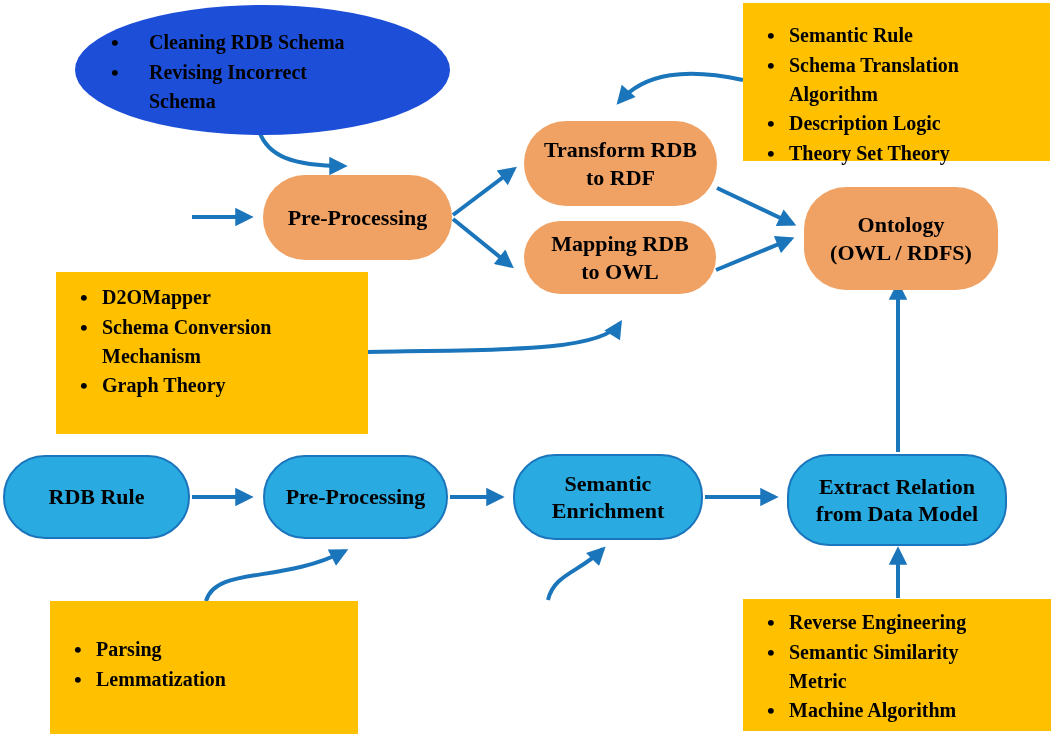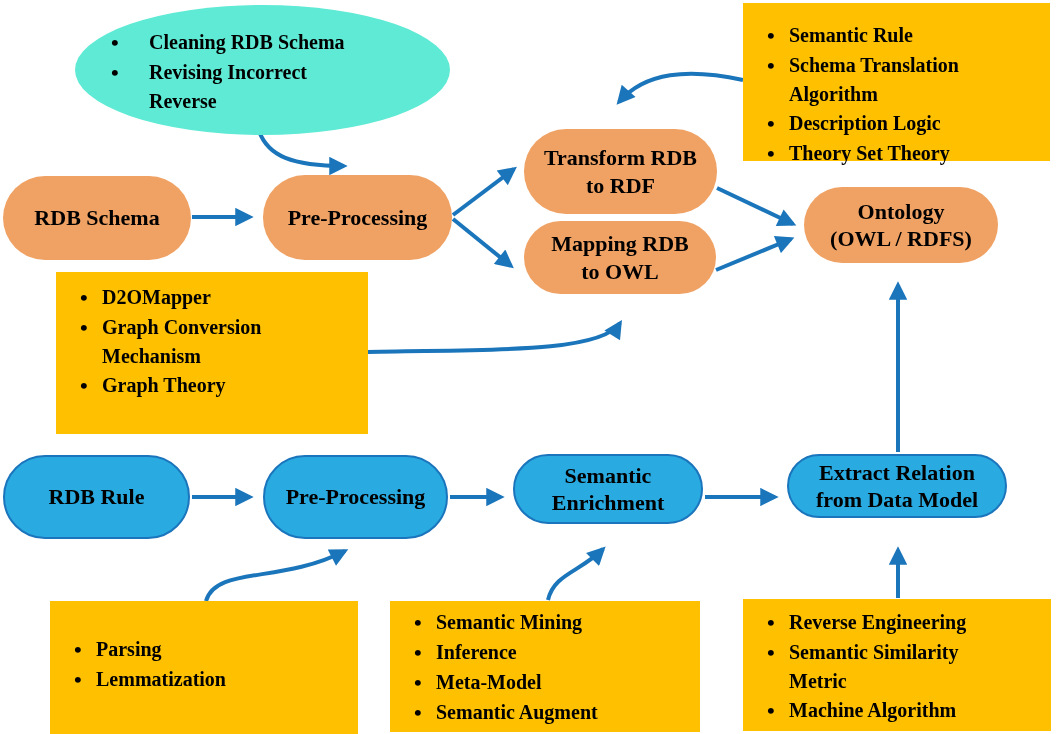--- a/index.html
+++ b/index.html
@@ -31,7 +31,7 @@
     font-weight:bold;font-size:20px;
   }
   .callout.green{
-    background:#5eead4;
+    background:#1d4ed8;
     border-radius:50%;
   }
   .bi{display:flex;align-items:flex-start;line-height:29px;}

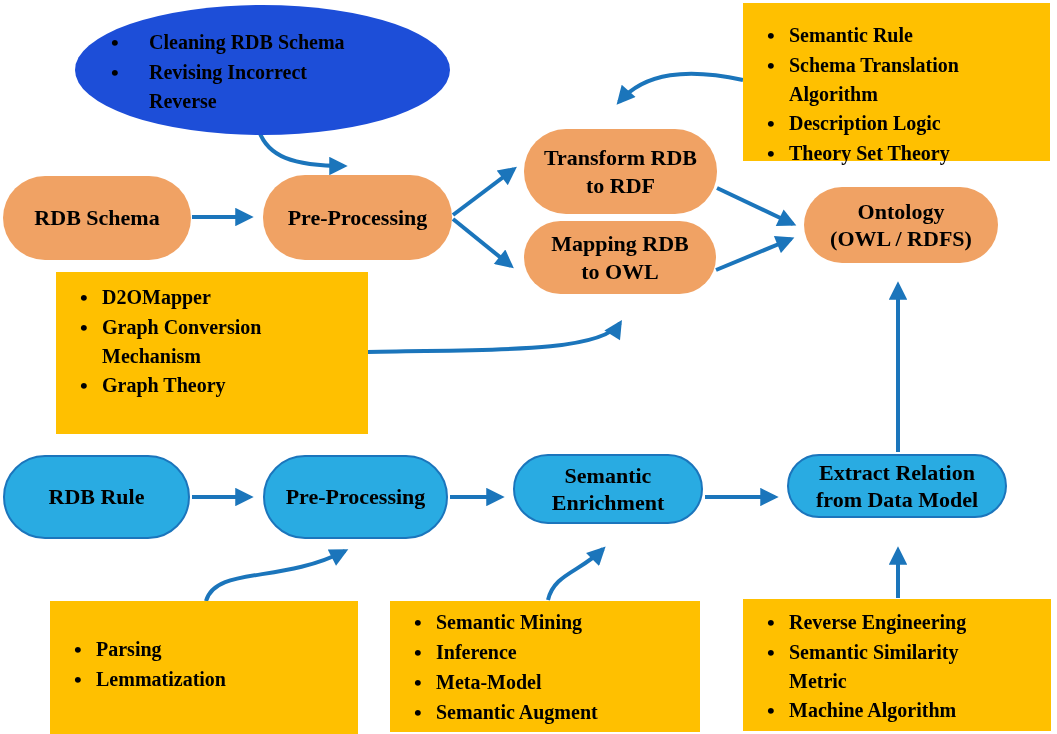--- a/index.html
+++ b/index.html
@@ -76,7 +76,7 @@
     </div>
     <div class="bi">
       <span class="dot"></span>
-      <span class="bt">Revising Incorrect Reverse</span>
+      <span class="bt">Revising Incorrect Schema</span>
     </div>
   </div>
 

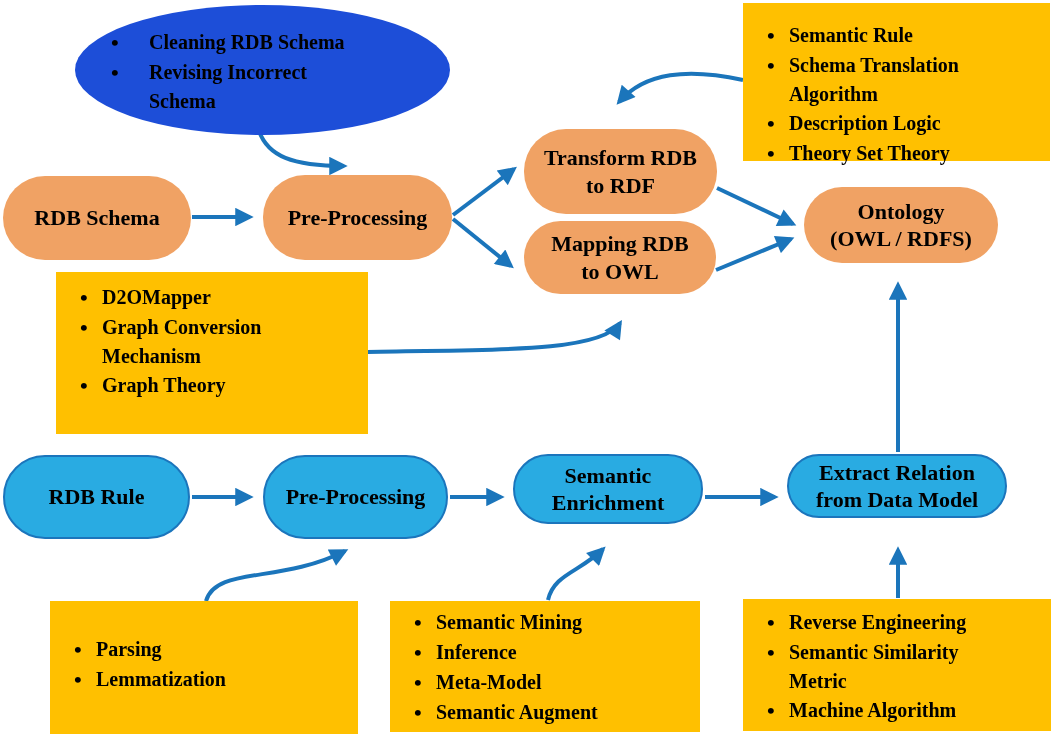--- a/index.html
+++ b/index.html
@@ -165,7 +165,7 @@
   <div class="node orange" style="left:263px;top:175px;width:189px;height:85px;">
     <span>Pre-Processing</span>
   </div>
-  <div class="node orange" style="left:524px;top:121px;width:193px;height:85px;margin-top:8px;">
+  <div class="node orange" style="left:524px;top:121px;width:193px;height:85px;">
     <span>Transform RDB
 to RDF</span>
   </div>

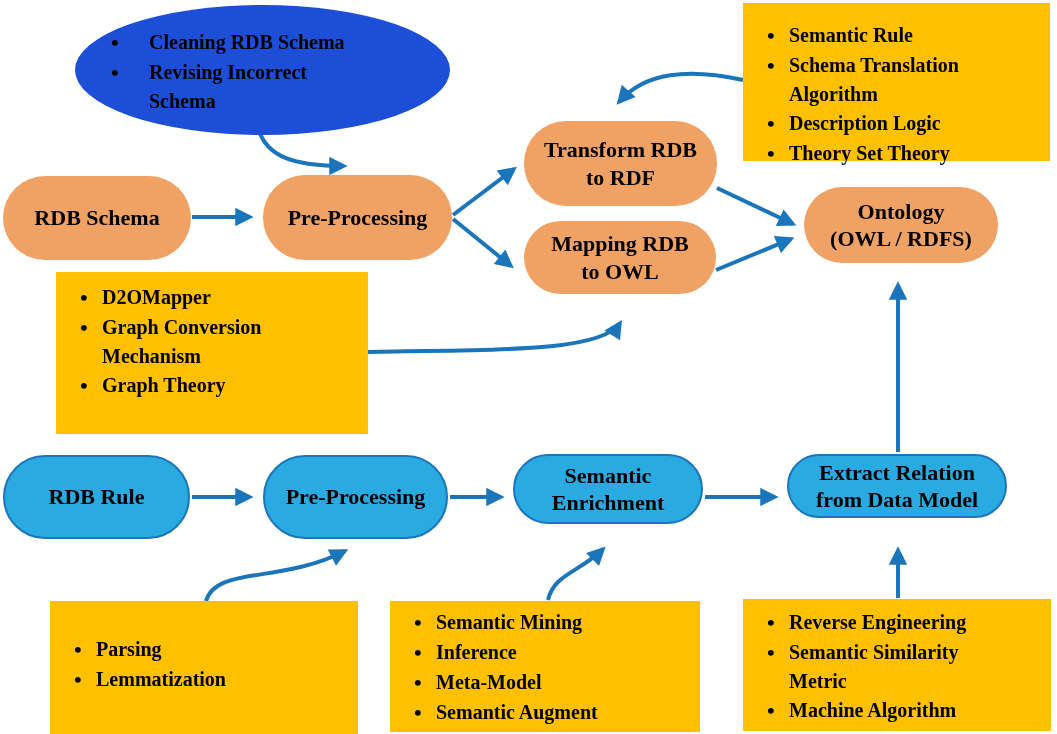--- a/index.html
+++ b/index.html
@@ -159,9 +159,6 @@
     </div>
   </div>
 
-  <div class="node orange" style="left:3px;top:176px;width:188px;height:84px;">
-    <span>RDB Schema</span>
-  </div>
   <div class="node orange" style="left:263px;top:175px;width:189px;height:85px;">
     <span>Pre-Processing</span>
   </div>

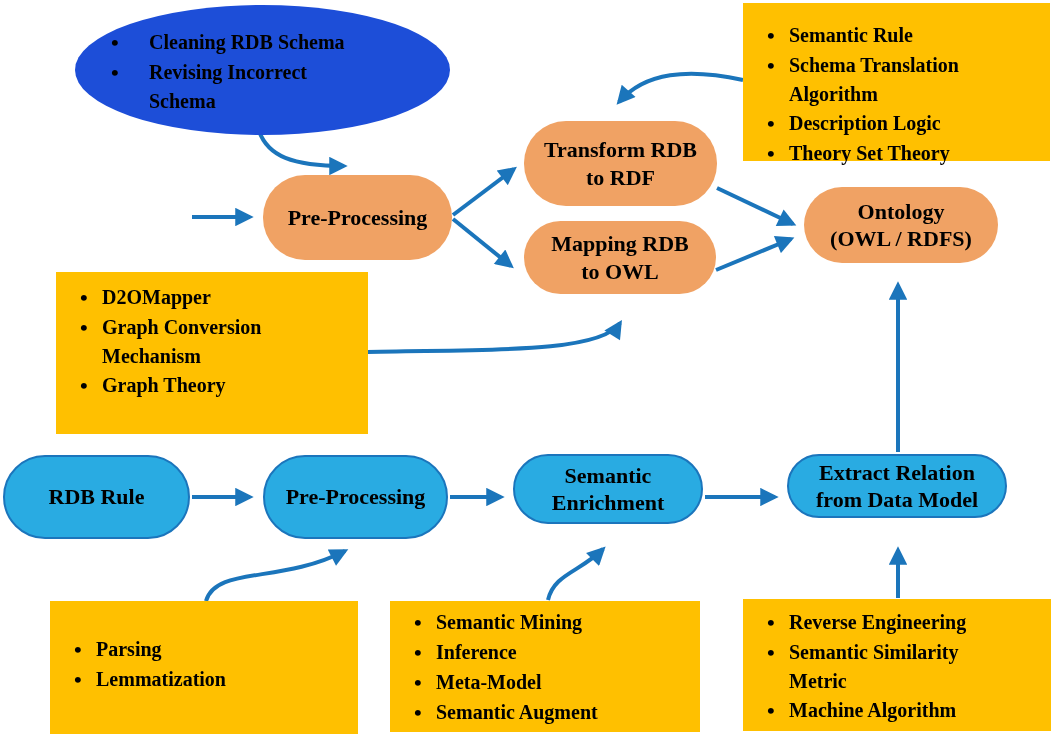--- a/index.html
+++ b/index.html
@@ -170,7 +170,7 @@
     <span>Mapping RDB
 to OWL</span>
   </div>
-  <div class="node orange" style="left:804px;top:187px;width:194px;height:76px;">
+  <div class="node orange" style="left:804px;top:187px;width:194px;height:103px;">
     <span>Ontology
 (OWL / RDFS)</span>
   </div>

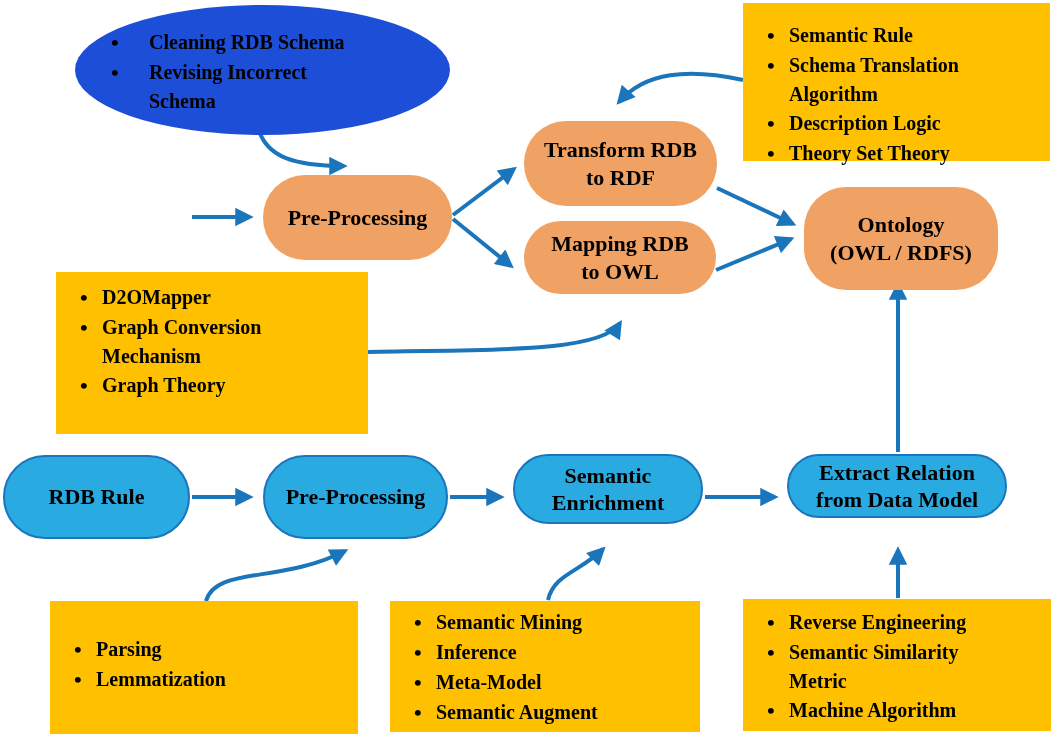--- a/index.html
+++ b/index.html
@@ -106,7 +106,7 @@
     </div>
     <div class="bi">
       <span class="dot"></span>
-      <span class="bt">Graph Conversion Mechanism</span>
+      <span class="bt">Schema Conversion Mechanism</span>
     </div>
     <div class="bi">
       <span class="dot"></span>

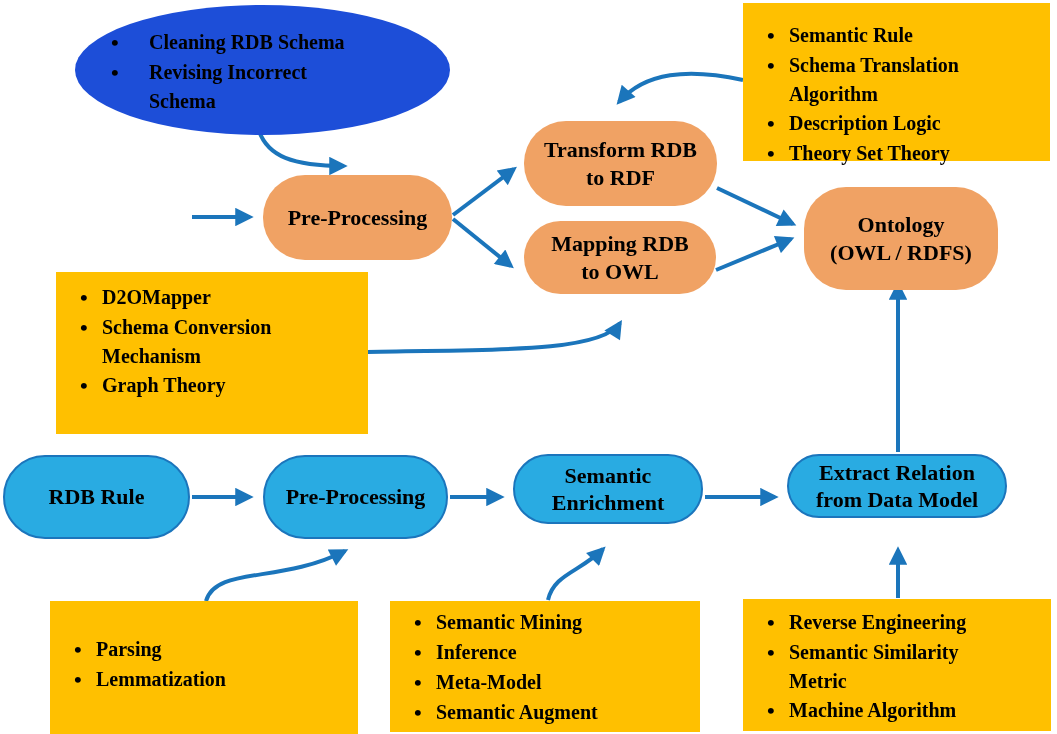--- a/index.html
+++ b/index.html
@@ -181,7 +181,7 @@
   <div class="node blue" style="left:263px;top:455px;width:185px;height:84px;">
     <span>Pre-Processing</span>
   </div>
-  <div class="node blue" style="left:513px;top:454px;width:190px;height:70px;">
+  <div class="node blue" style="left:513px;top:454px;width:190px;height:86px;">
     <span>Semantic
 Enrichment</span>
   </div>

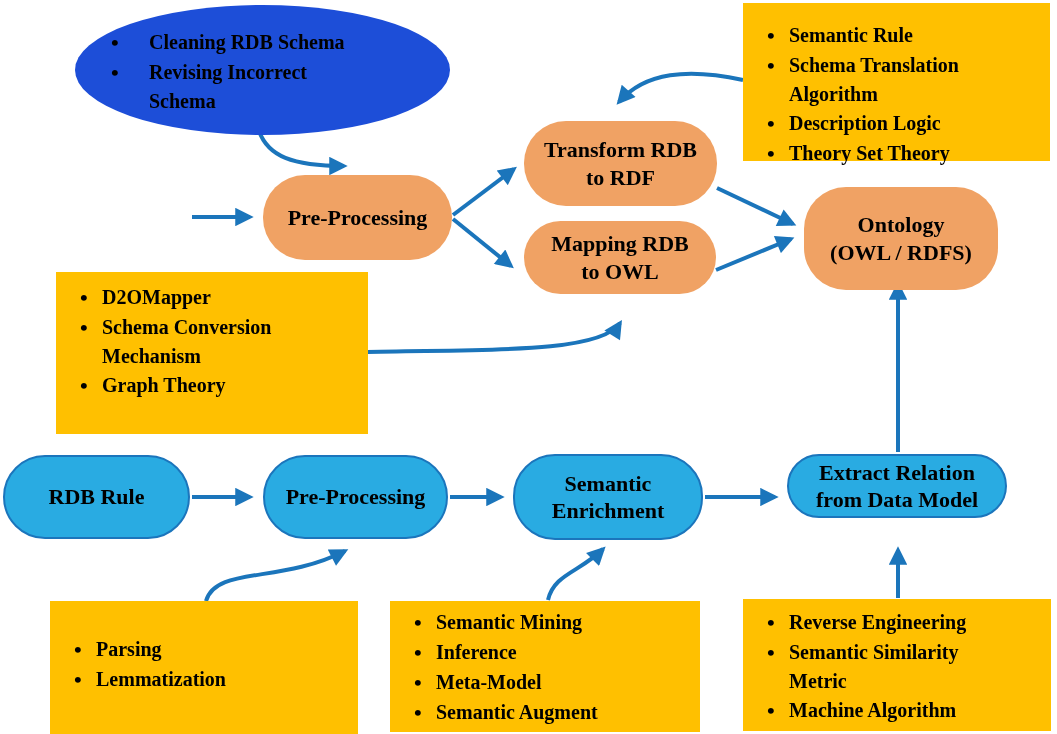--- a/index.html
+++ b/index.html
@@ -185,7 +185,7 @@
     <span>Semantic
 Enrichment</span>
   </div>
-  <div class="node blue" style="left:787px;top:454px;width:220px;height:64px;">
+  <div class="node blue" style="left:787px;top:454px;width:220px;height:92px;">
     <span>Extract Relation
 from Data Model</span>
   </div>

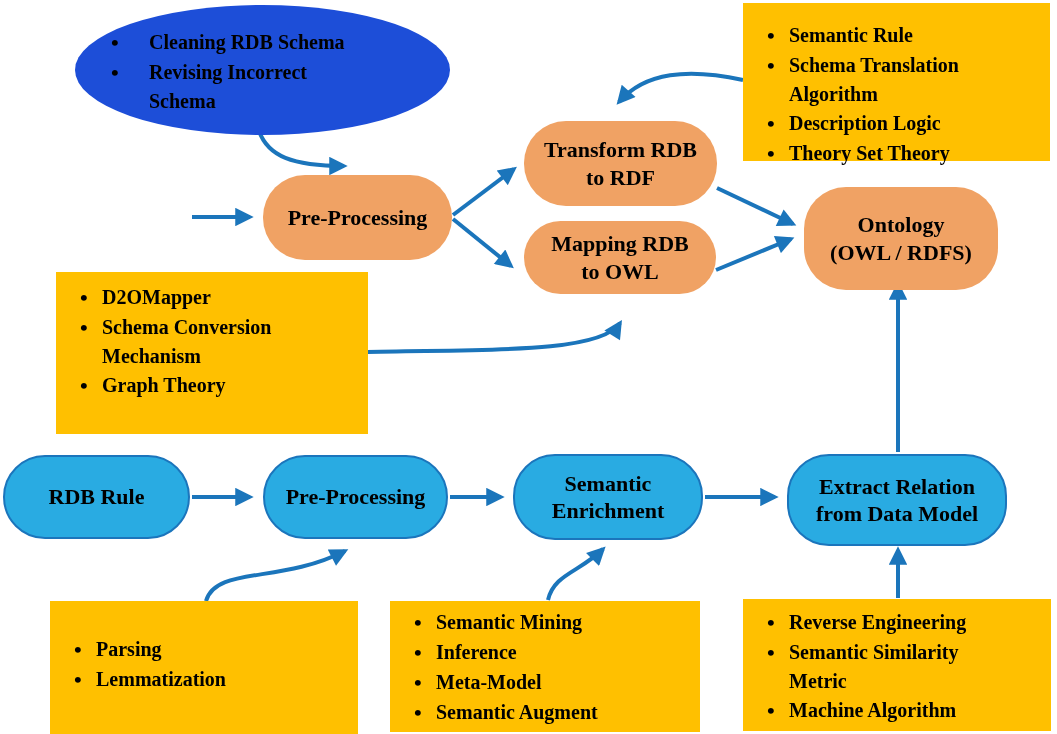--- a/index.html
+++ b/index.html
@@ -125,24 +125,6 @@
     </div>
   </div>
 
-  <div class="callout" style="left:390px;top:601px;width:310px;height:131px;padding-top:7px;">
-    <div class="bi">
-      <span class="dot"></span>
-      <span class="bt">Semantic Mining</span>
-    </div>
-    <div class="bi">
-      <span class="dot"></span>
-      <span class="bt">Inference</span>
-    </div>
-    <div class="bi">
-      <span class="dot"></span>
-      <span class="bt">Meta-Model</span>
-    </div>
-    <div class="bi">
-      <span class="dot"></span>
-      <span class="bt">Semantic Augment</span>
-    </div>
-  </div>
 
   <div class="callout" style="left:743px;top:599px;width:308px;height:132px;padding-top:9px;">
     <div class="bi">

